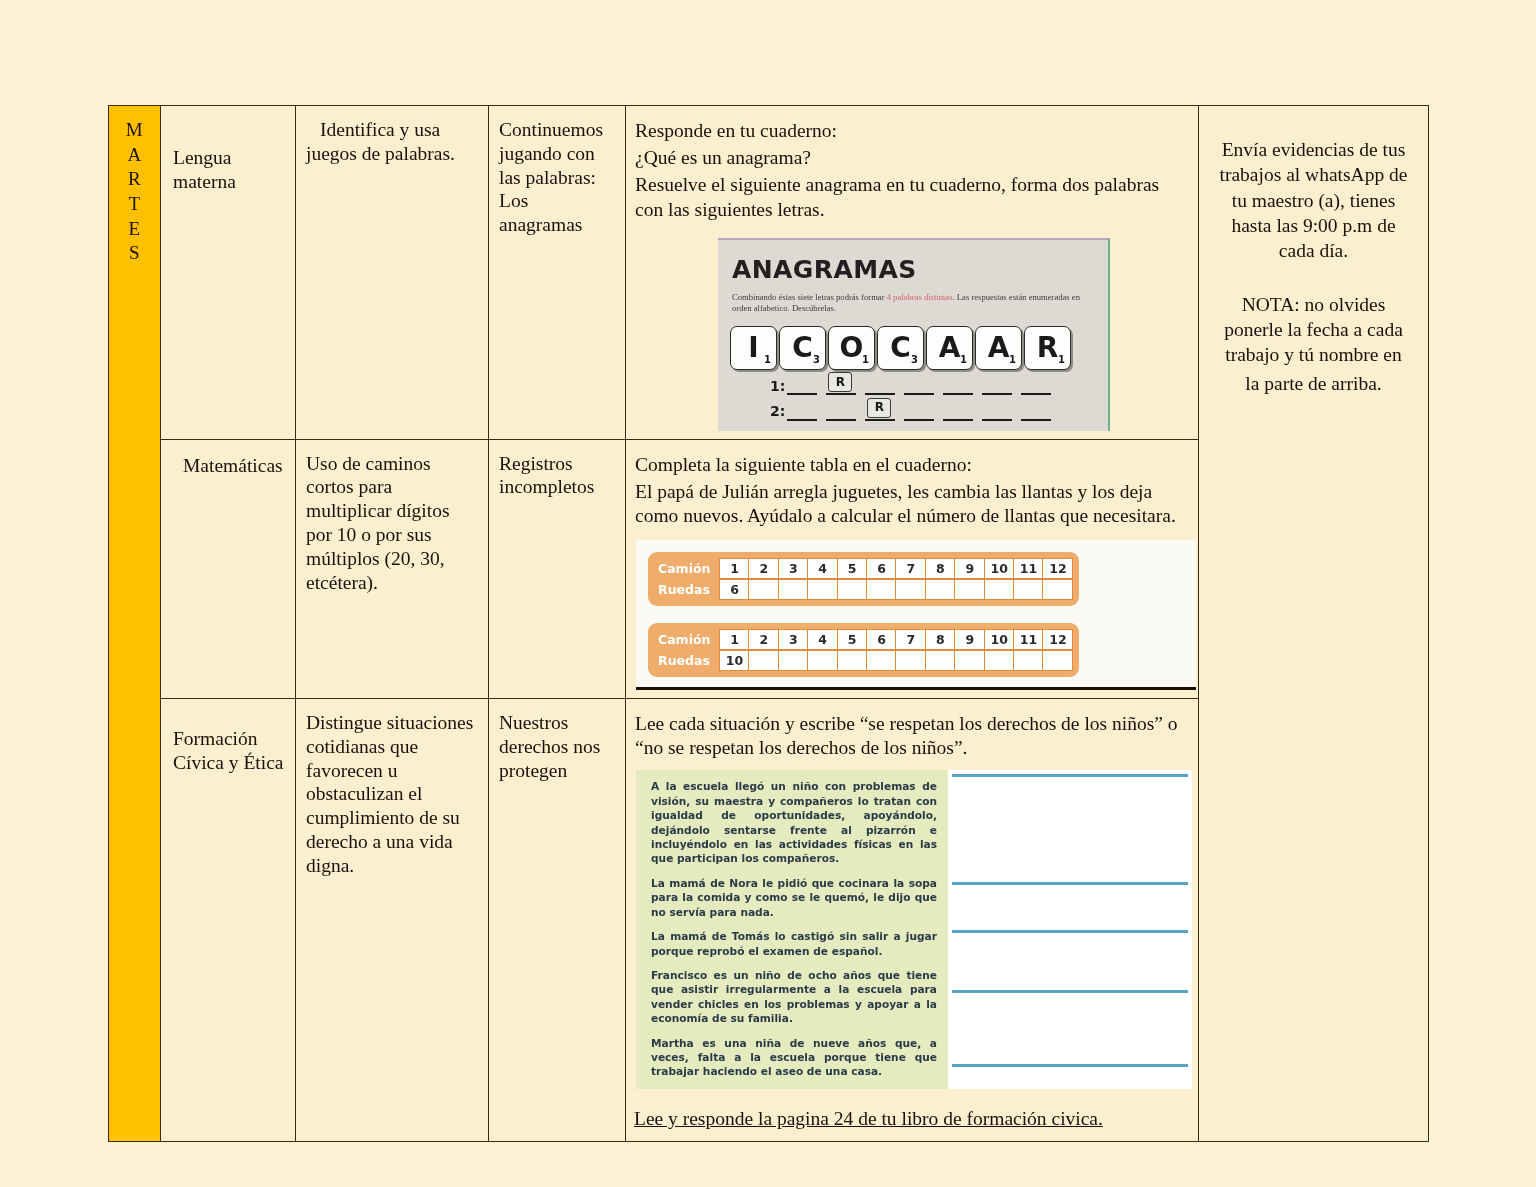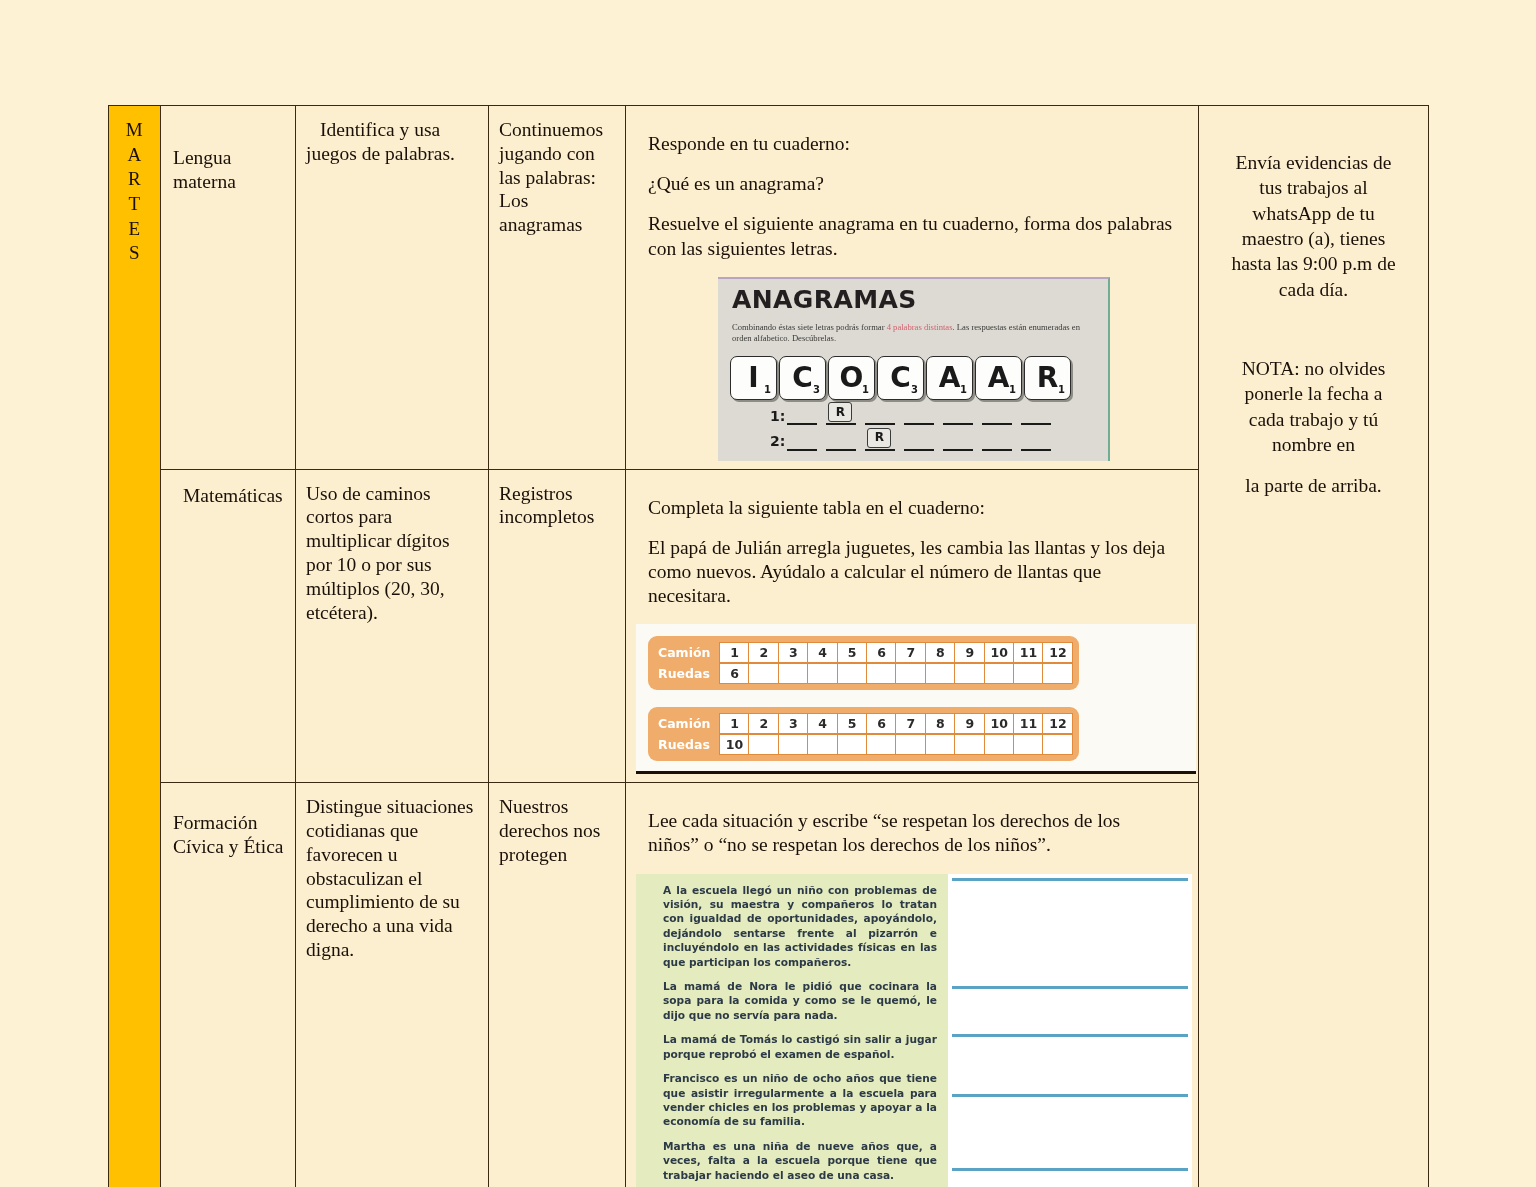--- a/index.html
+++ b/index.html
@@ -93,7 +93,7 @@
   }
   .note-gap { height: 22px; }
 
-  p.ln { margin: 16px; }
+  p.ln { margin: 3px; }
 
   
   .anagram-wrap {

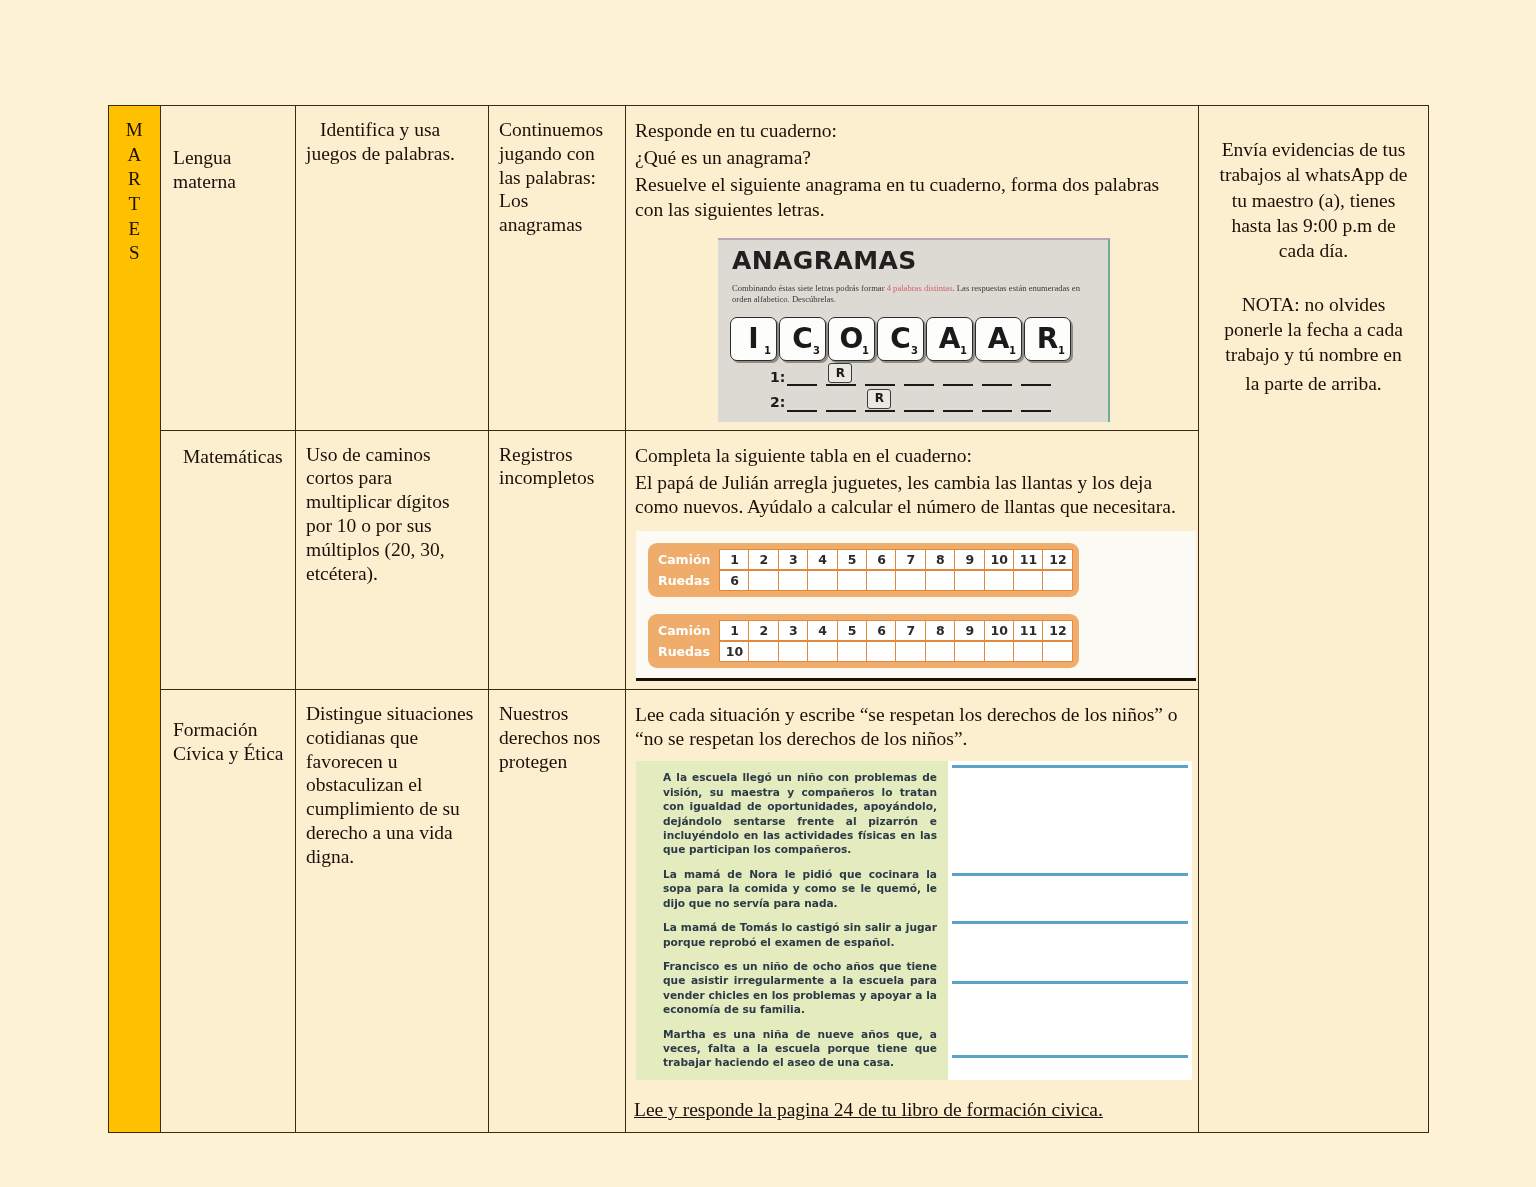--- a/index.html
+++ b/index.html
@@ -102,7 +102,7 @@
     background: #DCDAD2;
     border-top: 2px solid #b9a4c4;
     border-right: 2px solid #6fae94;
-    padding: 5px 0 10px 0;
+    padding: 14px 0 10px 0;
     box-sizing: border-box;
     position: relative;
   }

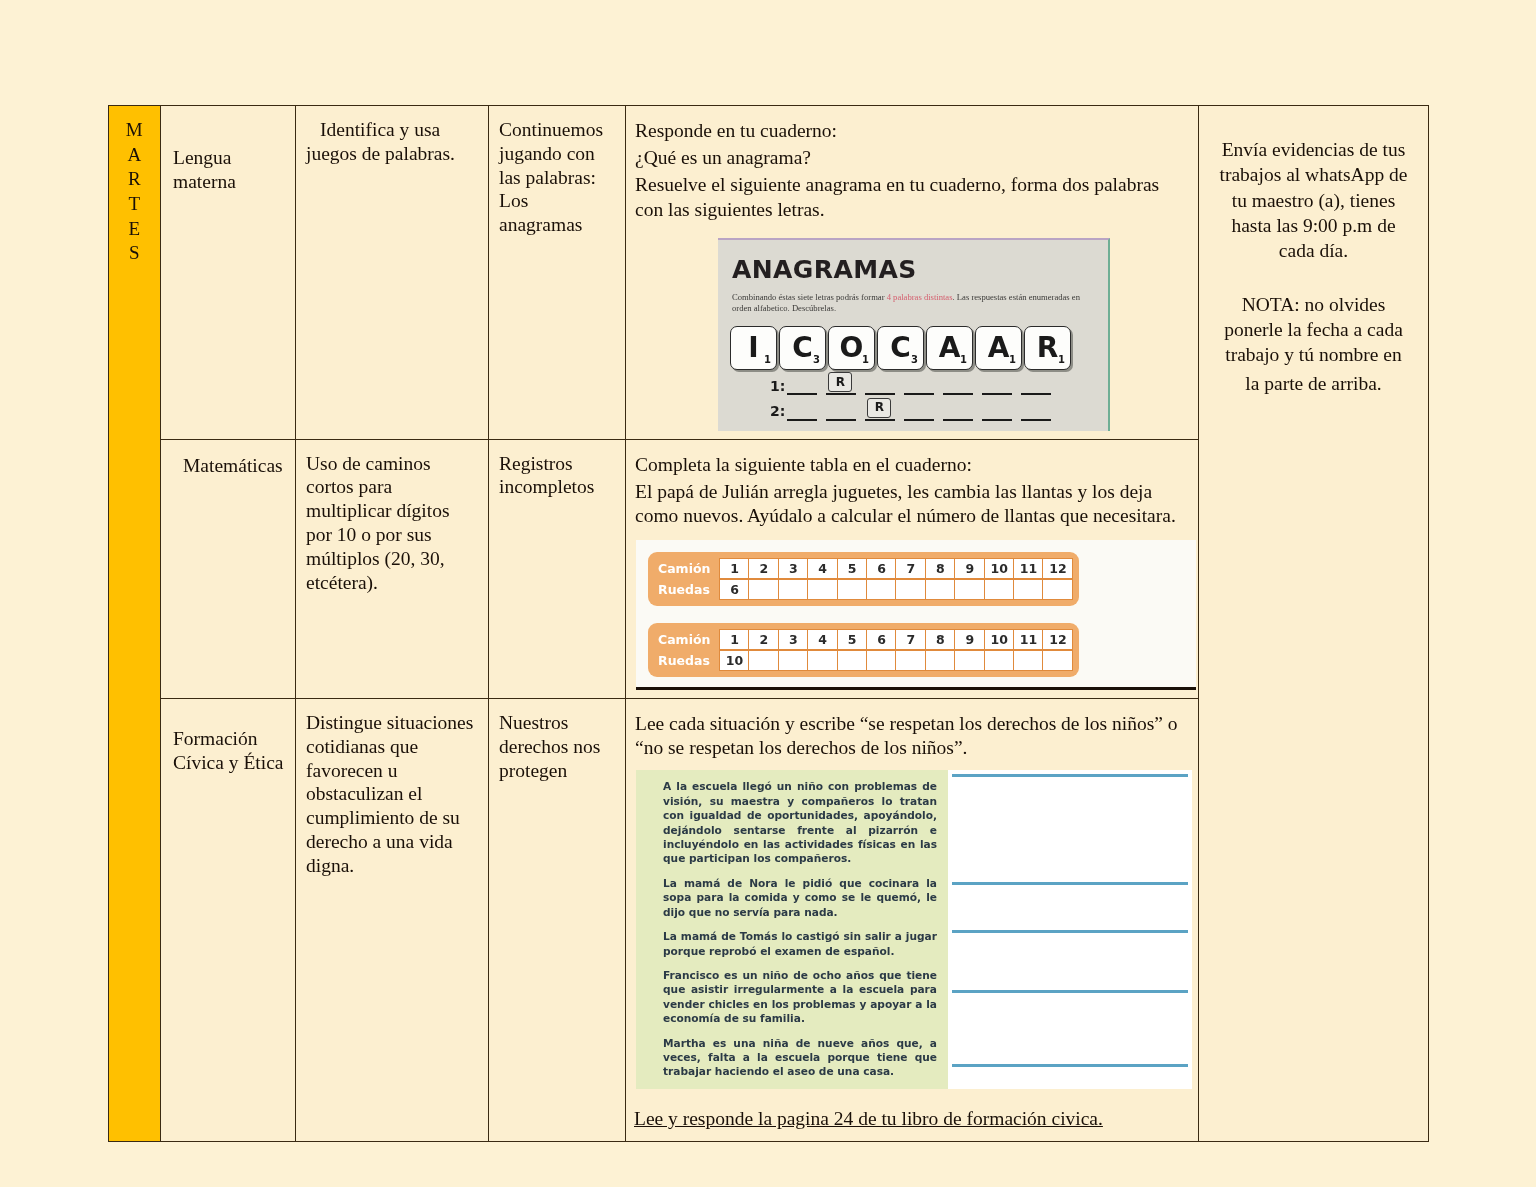--- a/index.html
+++ b/index.html
@@ -249,7 +249,7 @@
     color: #2b3a46;
     font-weight: bold;
   }
-  .civic-green p { margin: 0 0 10px 16px; text-align: justify; }
+  .civic-green p { margin: 0 0 10px 4px; text-align: justify; }
   .civic-green p:last-child { margin-bottom: 0; }
 
   .civic-lines {

